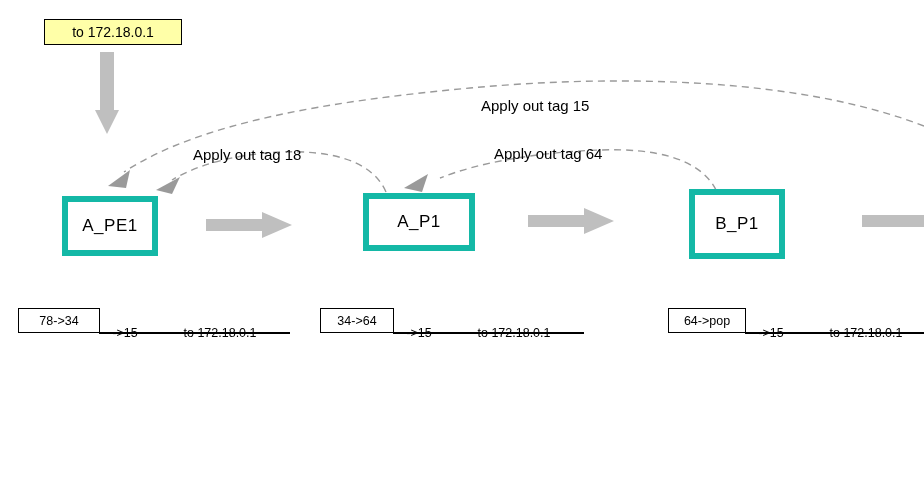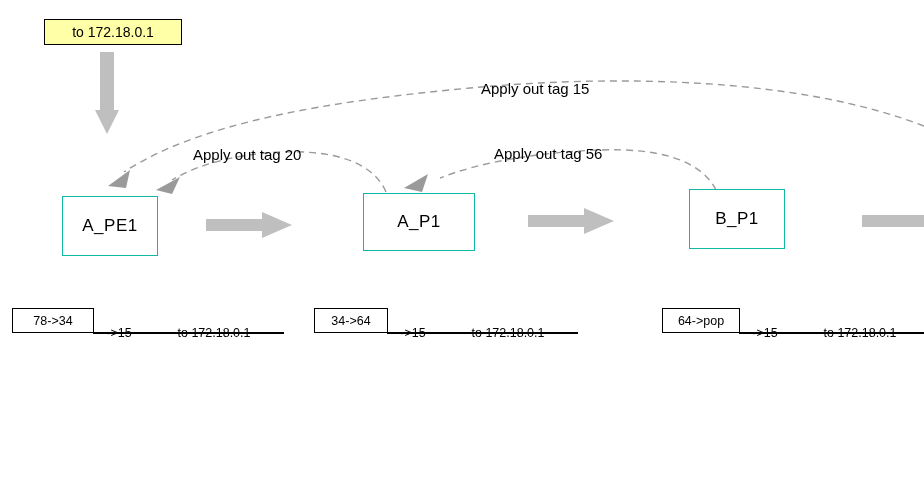--- a/index.html
+++ b/index.html
@@ -126,7 +126,7 @@
     <span>to 172.18.0.1</span>
   </div>
 
-  <div class="curve-label" style="left:481px; top:80px;text-align:center;">
+  <div class="curve-label" style="left:481px; top:97px;text-align:center;">
     <span>Apply out tag 15</span>
   </div>
 

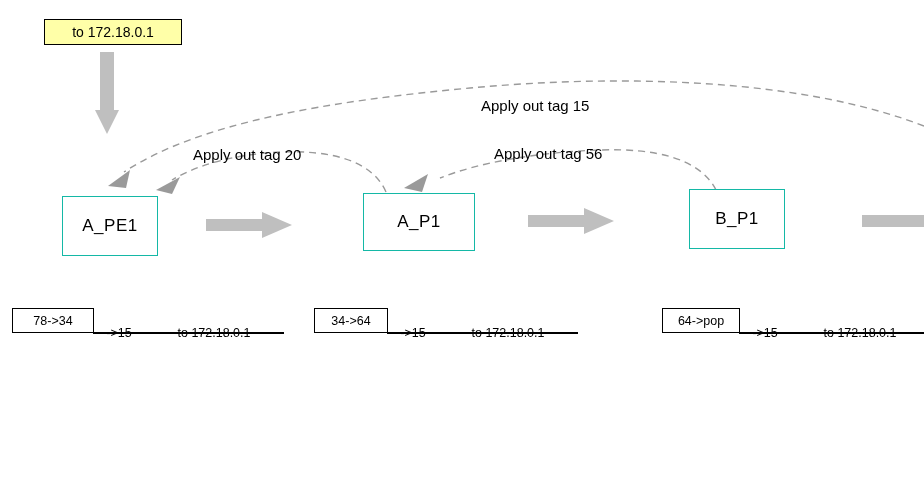--- a/index.html
+++ b/index.html
@@ -131,7 +131,7 @@
   </div>
 
   <div class="curve-label" style="left:193px; top:146px;">
-    <span>Apply out tag 20</span>
+    <span>Apply out tag 18</span>
   </div>
 
   <div class="curve-label" style="left:494px; top:145px;">

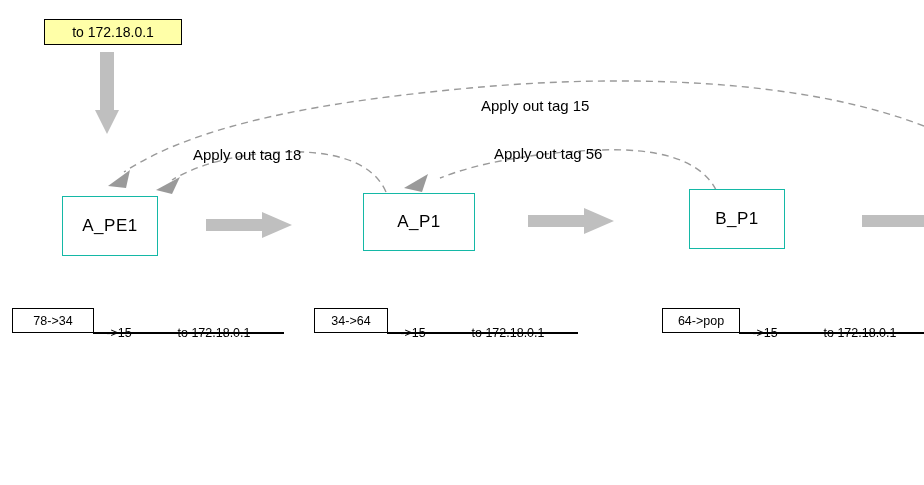--- a/index.html
+++ b/index.html
@@ -135,7 +135,7 @@
   </div>
 
   <div class="curve-label" style="left:494px; top:145px;">
-    <span>Apply out tag 56</span>
+    <span>Apply out tag 64</span>
   </div>
 
   <div class="node-box" style="left:62px; top:196px; width:96px; height:60px;">

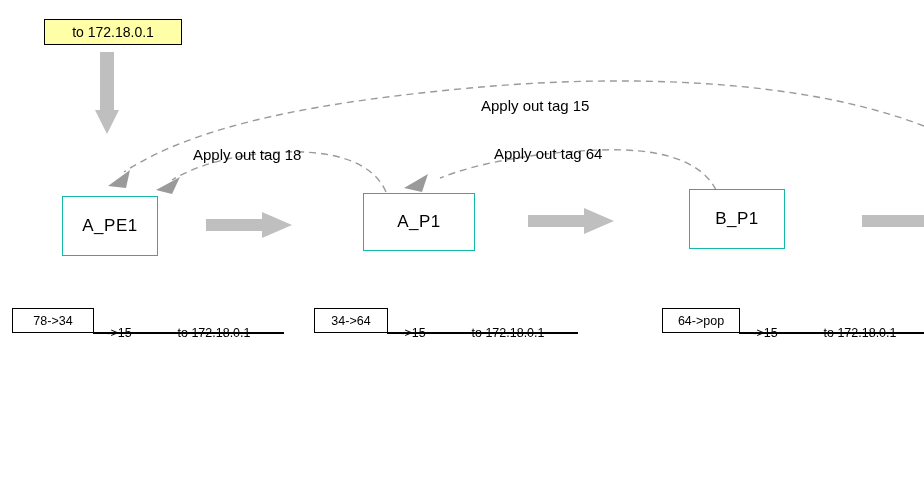--- a/index.html
+++ b/index.html
@@ -28,7 +28,7 @@
   .node-box {
     position: absolute;
     box-sizing: border-box;
-    border: 1px solid #14b8a6;
+    border: 6px solid #14b8a6;
     background: #ffffff;
     display: flex;
     align-items: center;

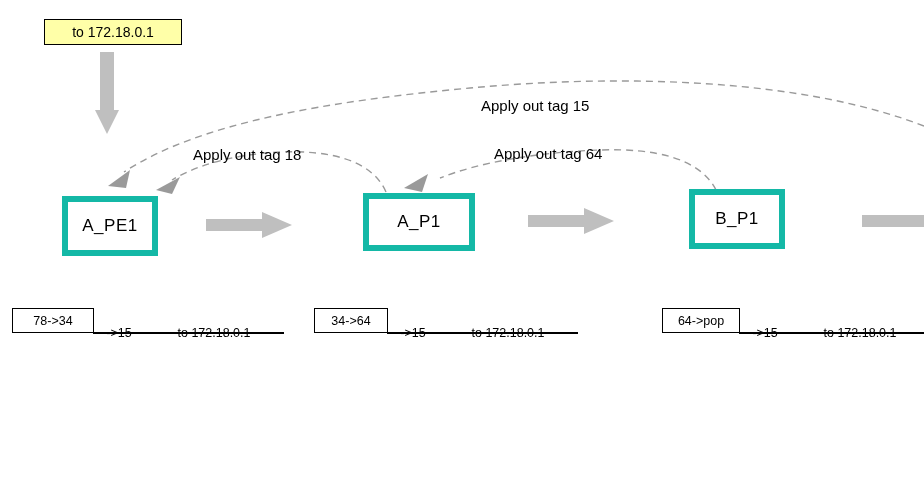--- a/index.html
+++ b/index.html
@@ -146,7 +146,7 @@
     <span>A_P1</span>
   </div>
 
-  <div class="node-box" style="left:689px; top:189px; width:96px; height:60px;">
+  <div class="node-box" style="left:689px; top:189px; width:96px; height:70px;">
     <span>B_P1</span>
   </div>
 

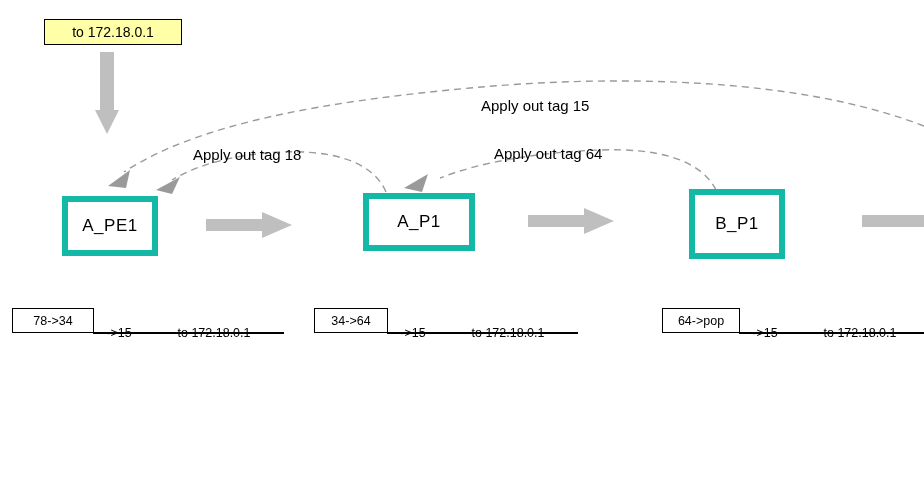--- a/index.html
+++ b/index.html
@@ -67,7 +67,7 @@
     color: #000000;
     white-space: nowrap;
   }
-  .pkt-seg:first-child { margin-left: 8px; }
+  .pkt-seg:first-child { margin-left: 14px; }
   .seg-white { background: #ffffff; }
   .seg-yellow { background: #ffffa8; margin-top: 24px; }
 

